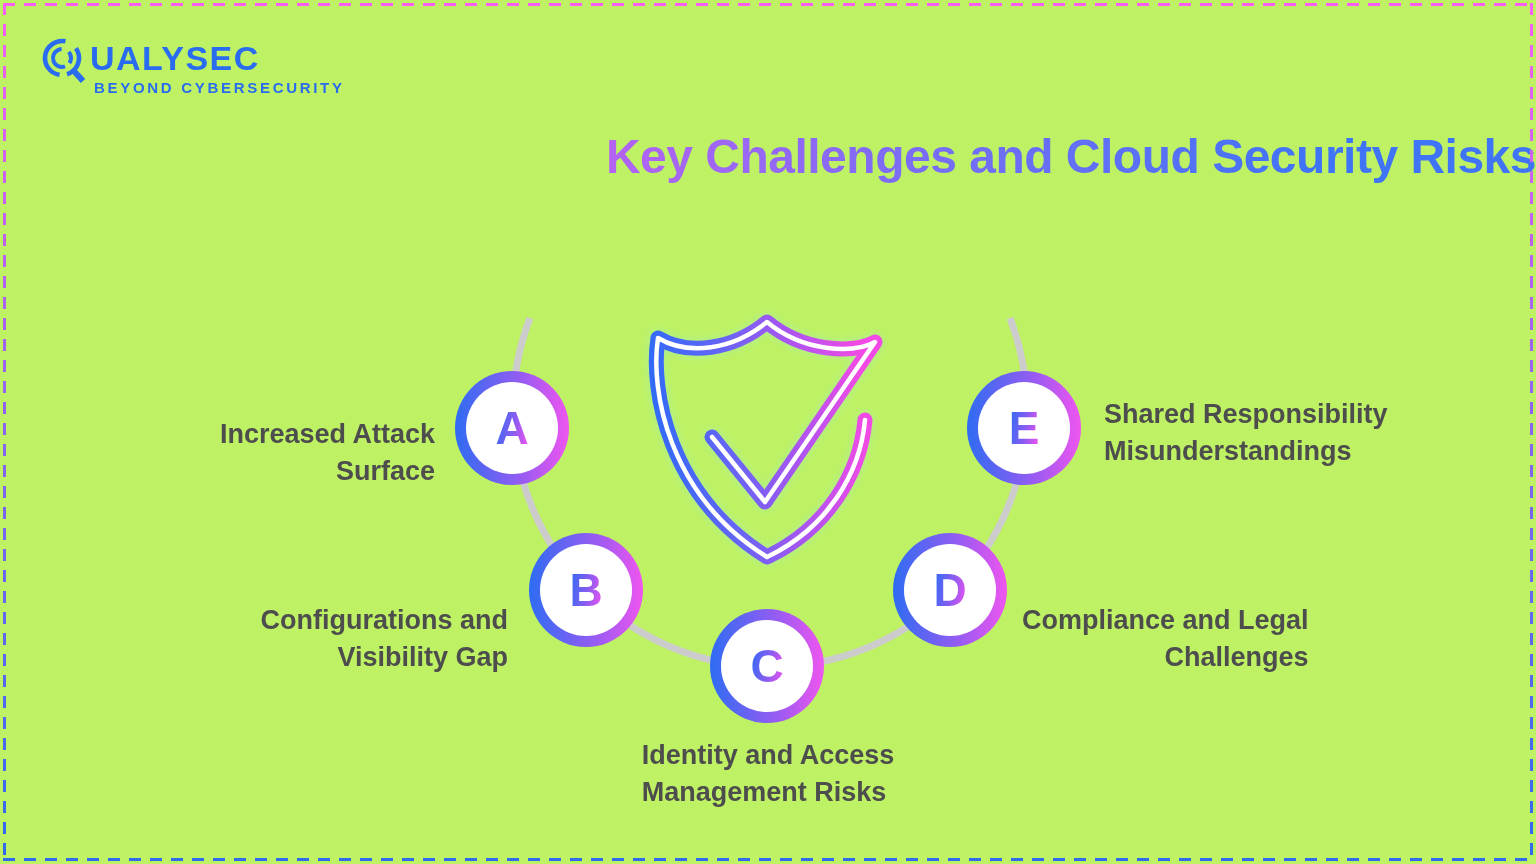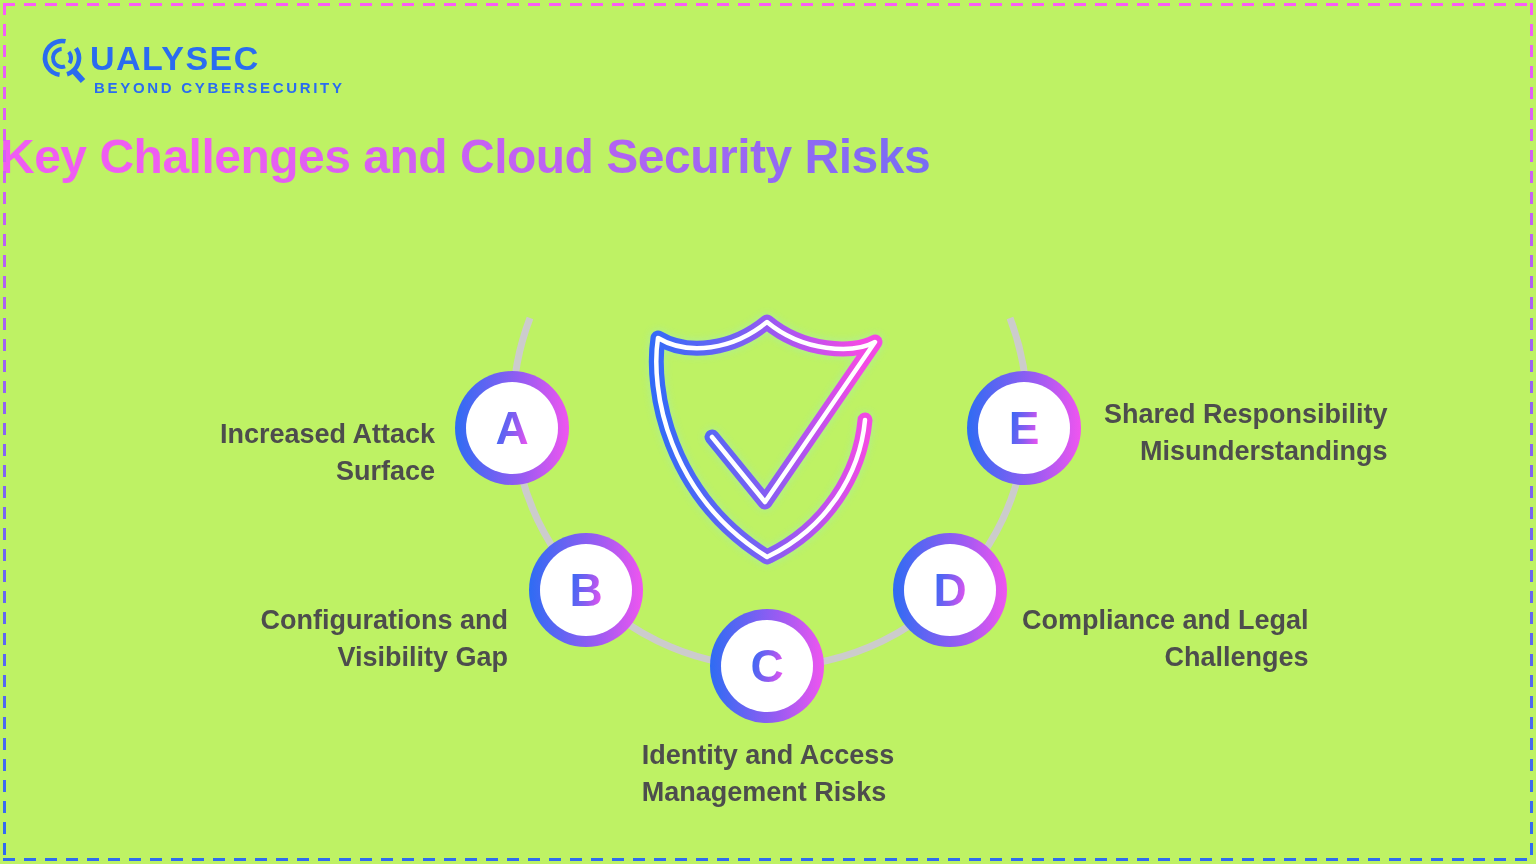--- a/index.html
+++ b/index.html
@@ -43,7 +43,7 @@
   
   .title {
     position:absolute; left:0; top:126px; width:100%; margin:0;
-    text-align:left; font-weight:800; font-size:48px; line-height:62px;
+    text-align:right; font-weight:800; font-size:48px; line-height:62px;
     letter-spacing:-0.5px;
     background:linear-gradient(90deg,#ef5df2 14%,#b263f3 40%,#7e6cf4 58%,#3f74f7 86%);
     -webkit-background-clip:text; background-clip:text;

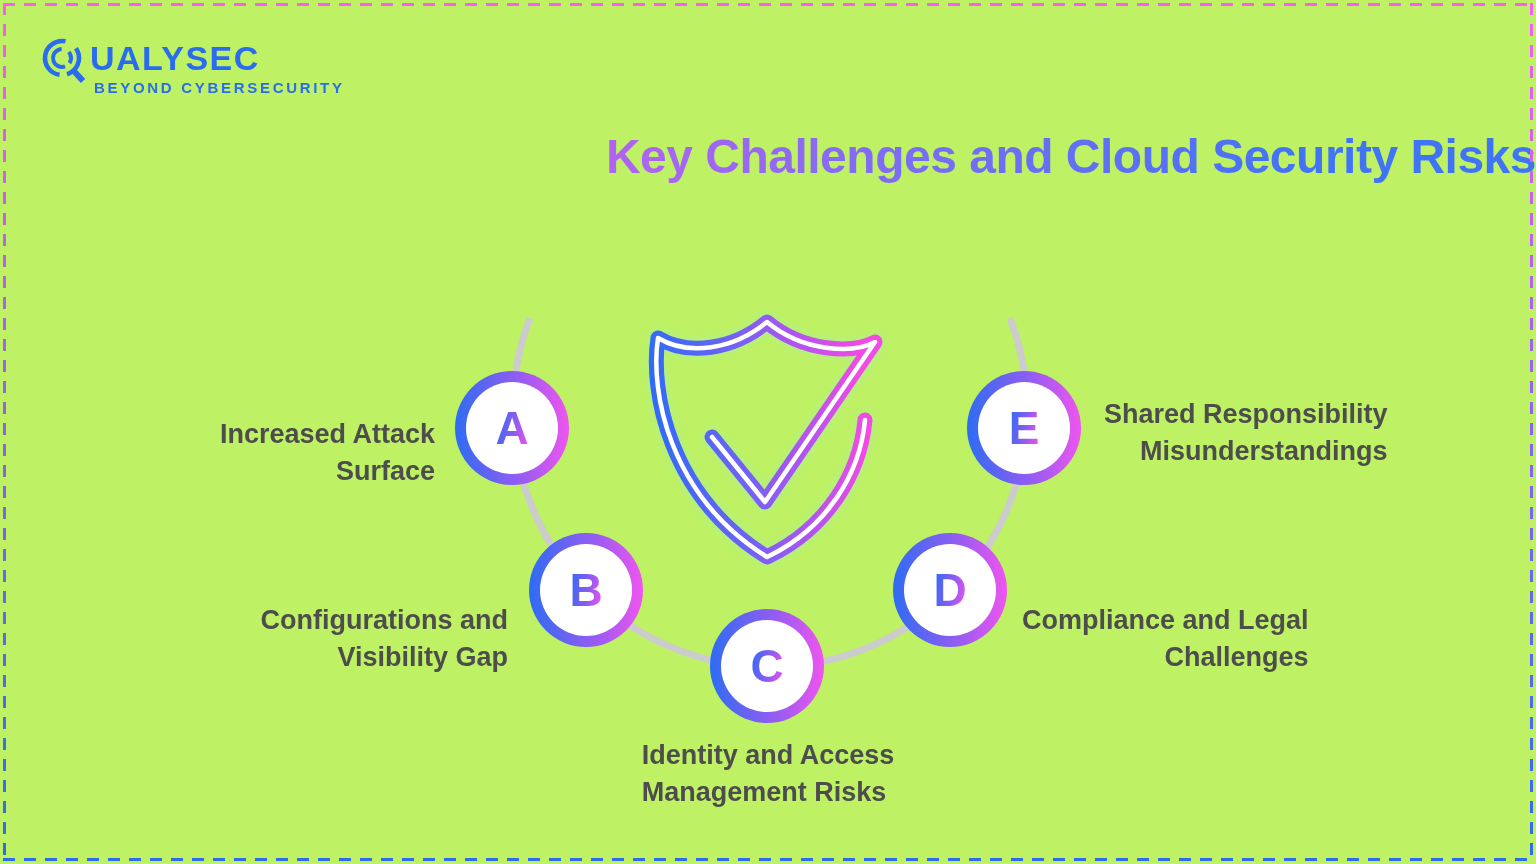--- a/index.html
+++ b/index.html
@@ -89,7 +89,7 @@
   .label-b { right:1028px; top:602px; text-align:right; }
   .label-c { left:768px;  top:737px; text-align:left; transform:translateX(-50%); }
   .label-d { left:1022px; top:602px; text-align:right; }
-  .label-e { left:1104px; top:396px; text-align:right; }
+  .label-e { left:1104px; top:396px; text-align:left; }
 </style>
 </head>
 <body>

